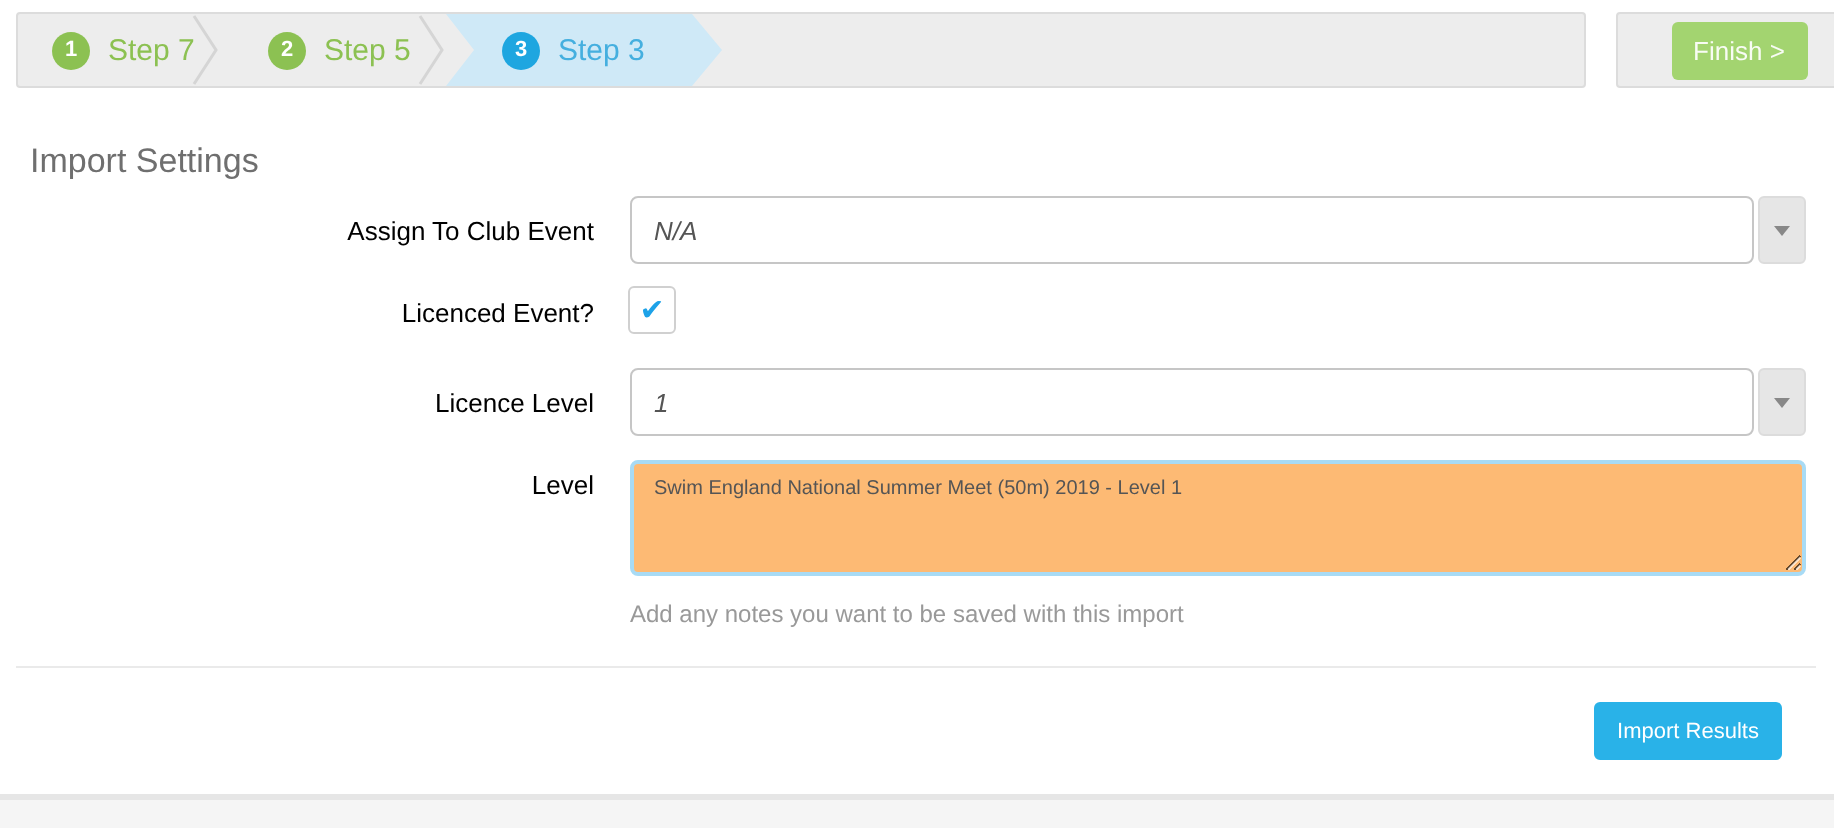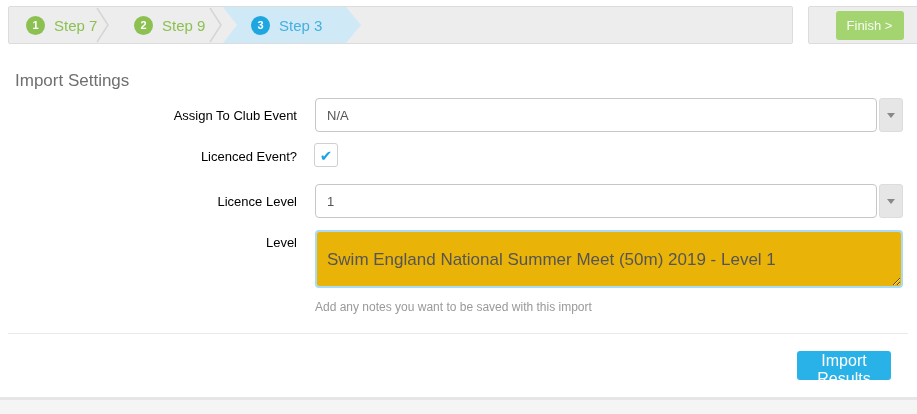--- a/index.html
+++ b/index.html
@@ -132,7 +132,7 @@
     </svg>
     <div class="step" style="left:125px">
       <span class="step-num green">2</span>
-      <span class="step-label green">Step 9</span>
+      <span class="step-label green">Step 5</span>
     </div>
     <svg class="chev-sep" style="left:200px" width="14" height="36">
       <polyline points="1,1 12,18 1,35" fill="none" stroke="#d5d5d5" stroke-width="1.5"></polyline>

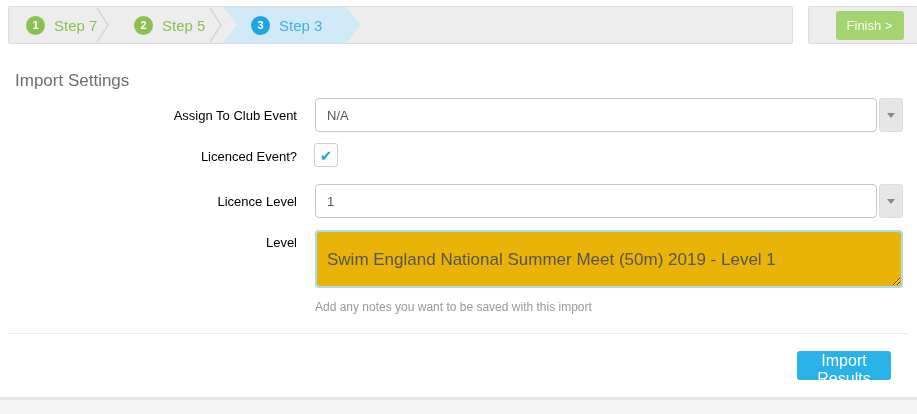--- a/index.html
+++ b/index.html
@@ -68,7 +68,7 @@
   }
   .select-ctl {
     position: absolute; left: 315px; width: 588px; height: 34px;
-    display: flex; box-sizing: border-box; cursor: pointer;
+    display: flex; box-sizing: border-box; cursor: pointer; font-style: italic;
   }
   .select-box {
     flex: 1; background: #fff; border: 1px solid #c6c6c6; border-radius: 4px;

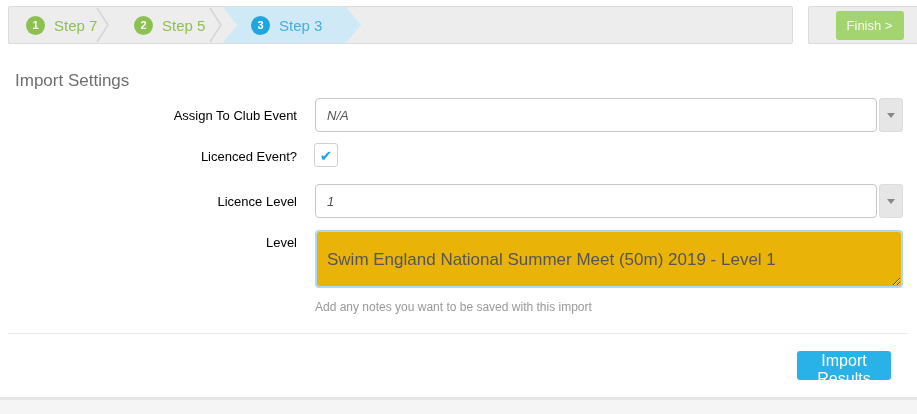--- a/index.html
+++ b/index.html
@@ -96,8 +96,8 @@
   .notes-area {
     position: absolute; left: 315px; top: 230px; width: 588px; height: 58px;
     box-sizing: border-box; border: 2px solid #a8dbf5; border-radius: 4px;
-    padding: 16px 10px; font-size: 17px; color: #555; line-height: 1.45;
-    font-family: inherit; background: #eab308; outline: none; resize: both;
+    padding: 6px 10px; font-size: 10px; color: #555; line-height: 1.45;
+    font-family: inherit; background: #fdba74; outline: none; resize: both;
   }
   .help-text {
     position: absolute; left: 315px; top: 300px;

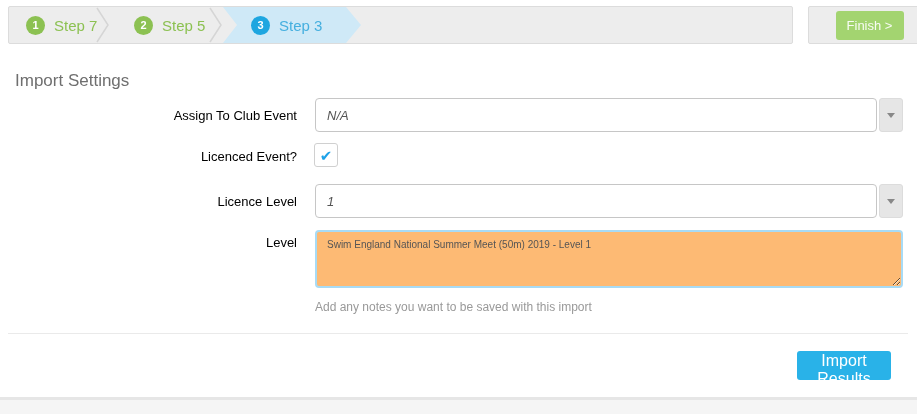--- a/index.html
+++ b/index.html
@@ -110,7 +110,7 @@
   .import-btn {
     position: absolute; left: 797px; top: 351px; width: 94px; height: 29px;
     background: #29b2e8; color: #fff; border: none; border-radius: 3px;
-    font-size: 16px; font-family: inherit; cursor: pointer;
+    font-size: 11px; font-family: inherit; cursor: pointer;
   }
   .footer-strip {
     position: absolute; left: 0; right: 0; top: 397px; height: 17px;

